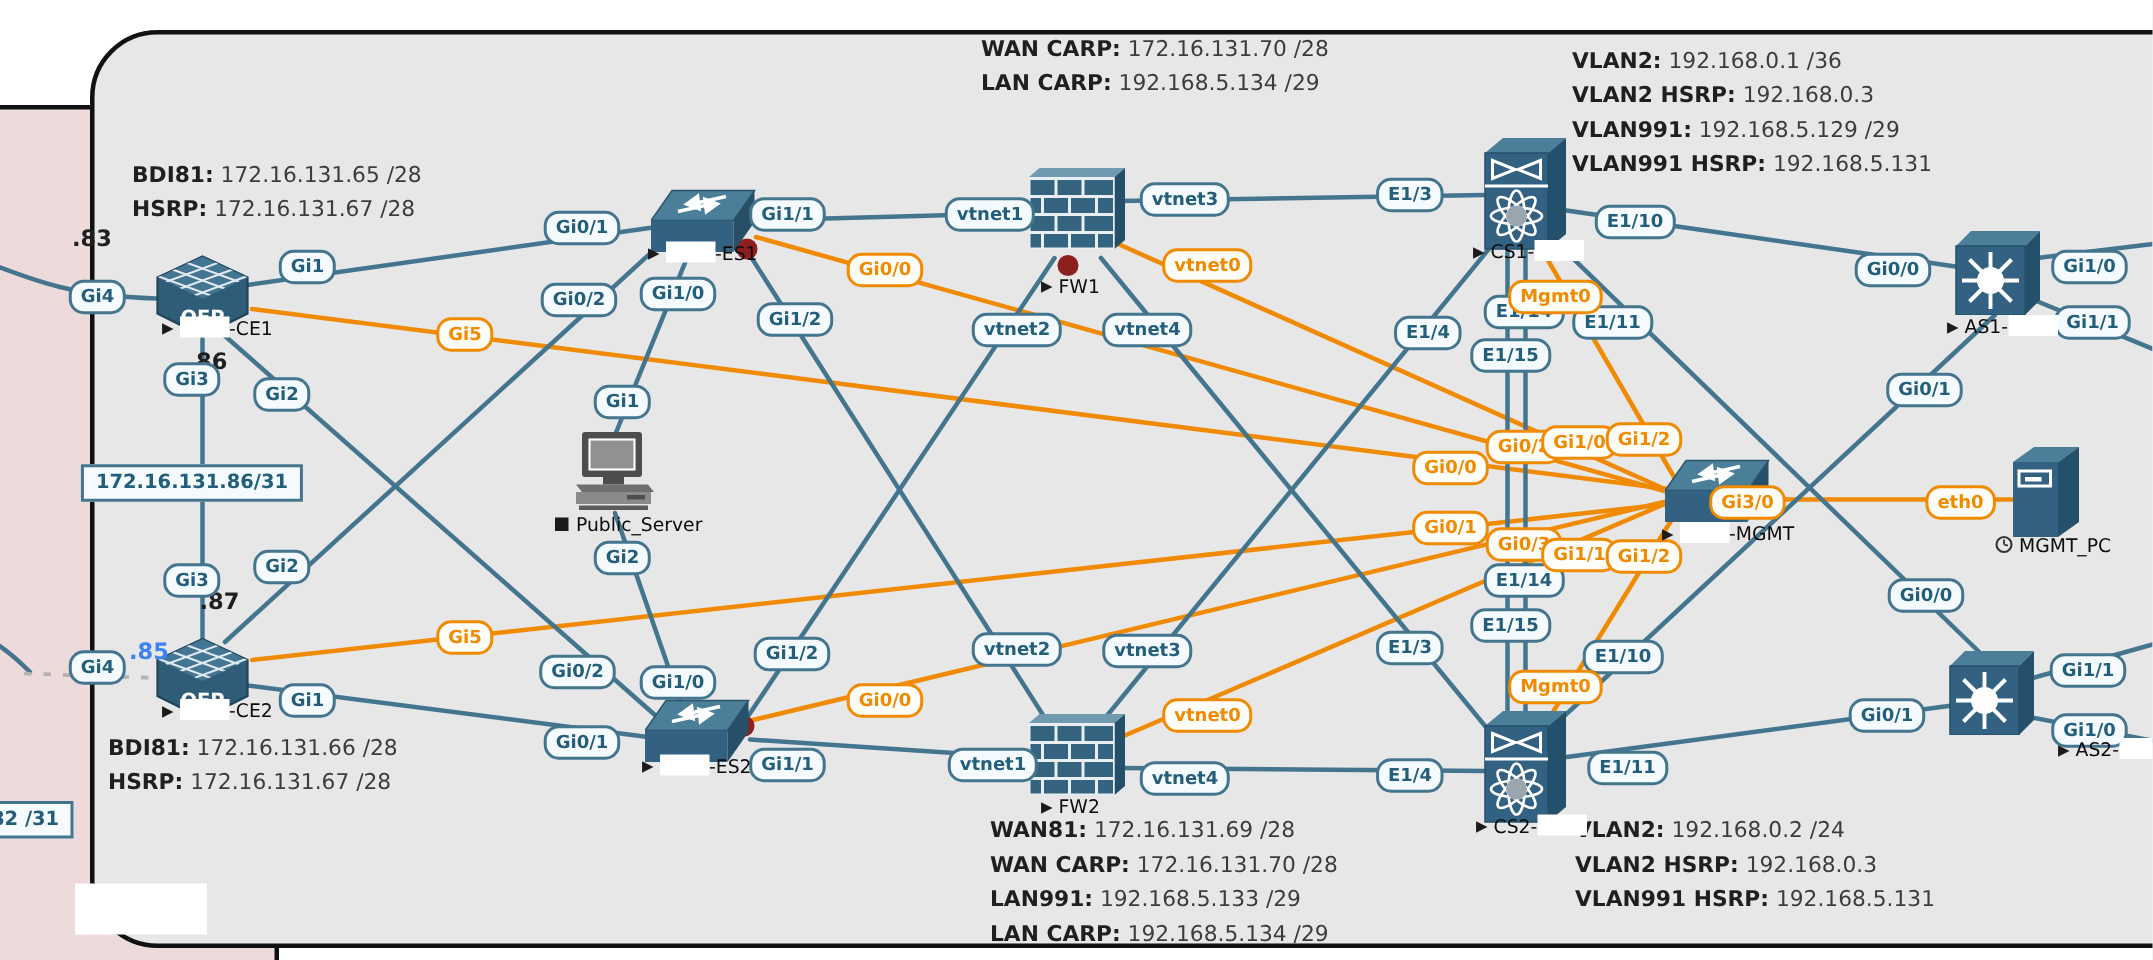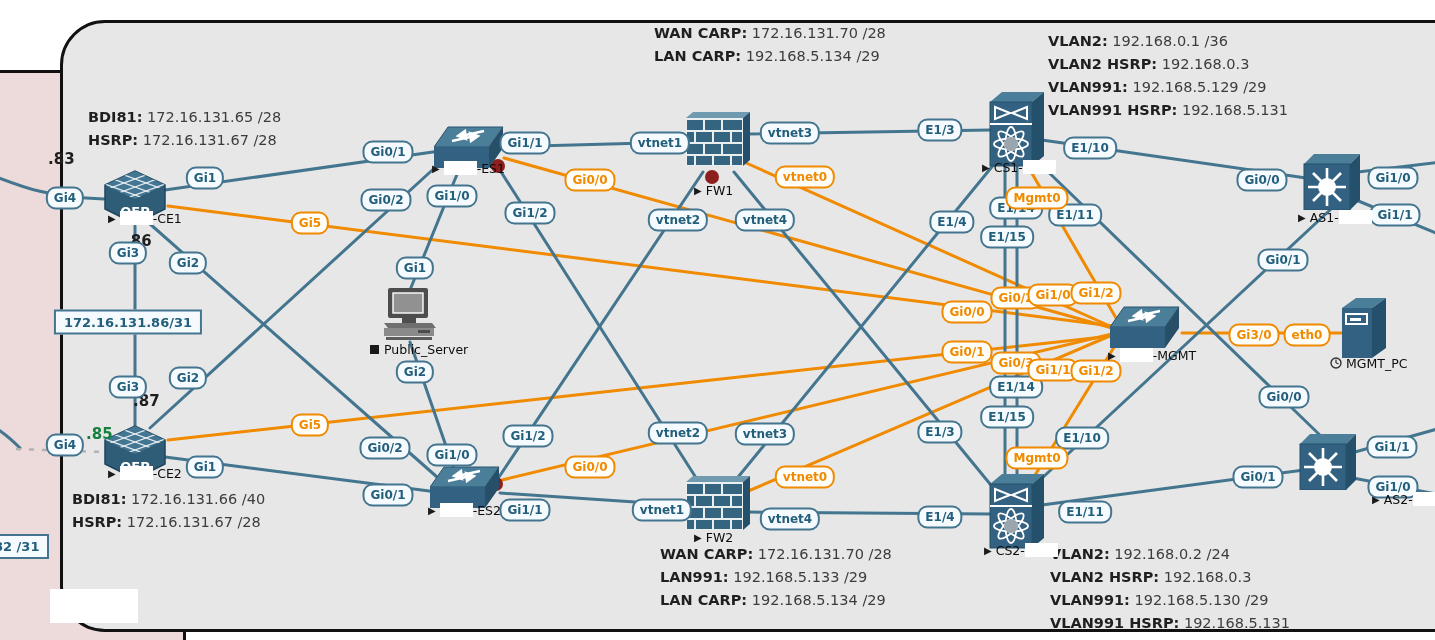--- a/index.html
+++ b/index.html
@@ -423,7 +423,7 @@
 <div class="pill orange" style="left:1053px;top:370px">Gi1/1</div>
 <div class="pill orange" style="left:1096px;top:293px">Gi1/2</div>
 <div class="pill orange" style="left:1096px;top:371px">Gi1/2</div>
-<div class="pill orange" style="left:1254px;top:335px">Gi3/0</div>
+<div class="pill orange" style="left:1165px;top:335px">Gi3/0</div>
 <div class="pill orange" style="left:1307px;top:335px">eth0</div>
 
 </body></html>

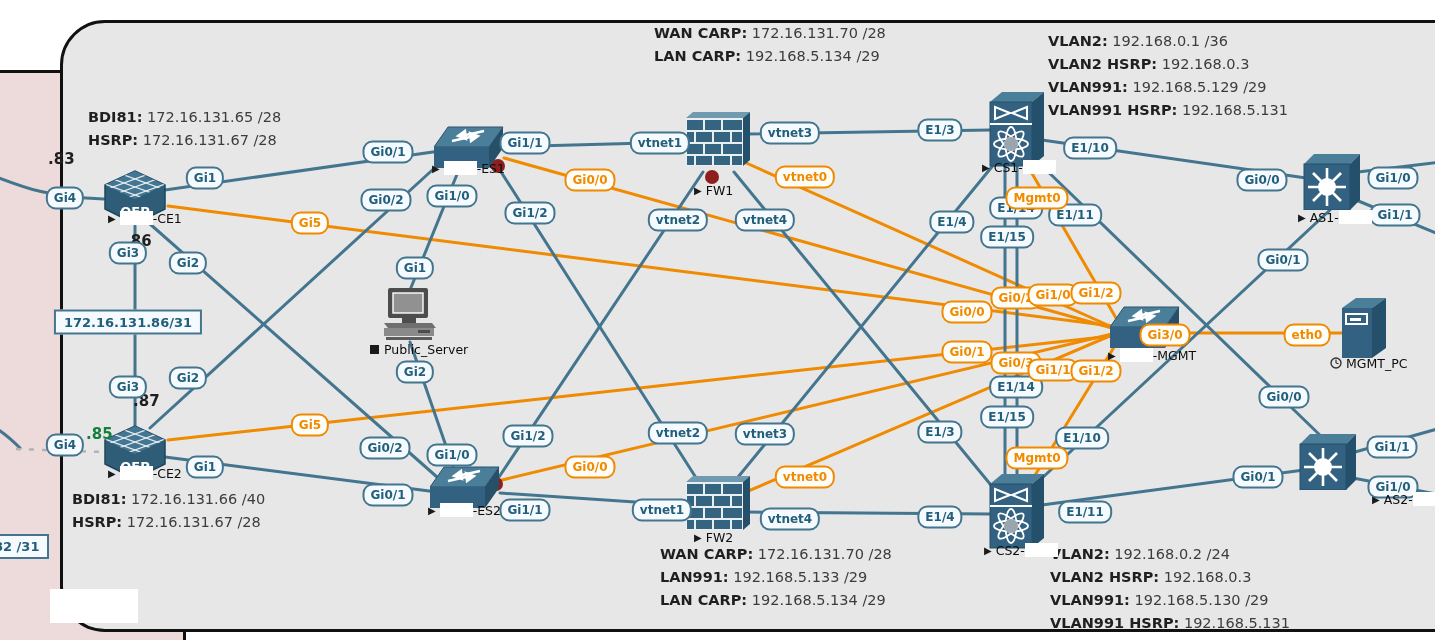--- a/index.html
+++ b/index.html
@@ -33,7 +33,7 @@
   .redact{display:inline-block;background:#ffffff;width:33px;height:14px;
           vertical-align:-2px;}
   .mark{position:absolute;z-index:6;font-weight:bold;font-size:15px;color:#1f1f1f;white-space:nowrap;}
-  .mark.gray{color:#15803d;}
+  .mark.gray{color:#3b82f6;}
   .whitebox{position:absolute;z-index:6;background:#ffffff;}
   .clockicon{vertical-align:-1px;margin-right:4px;}
 </style>

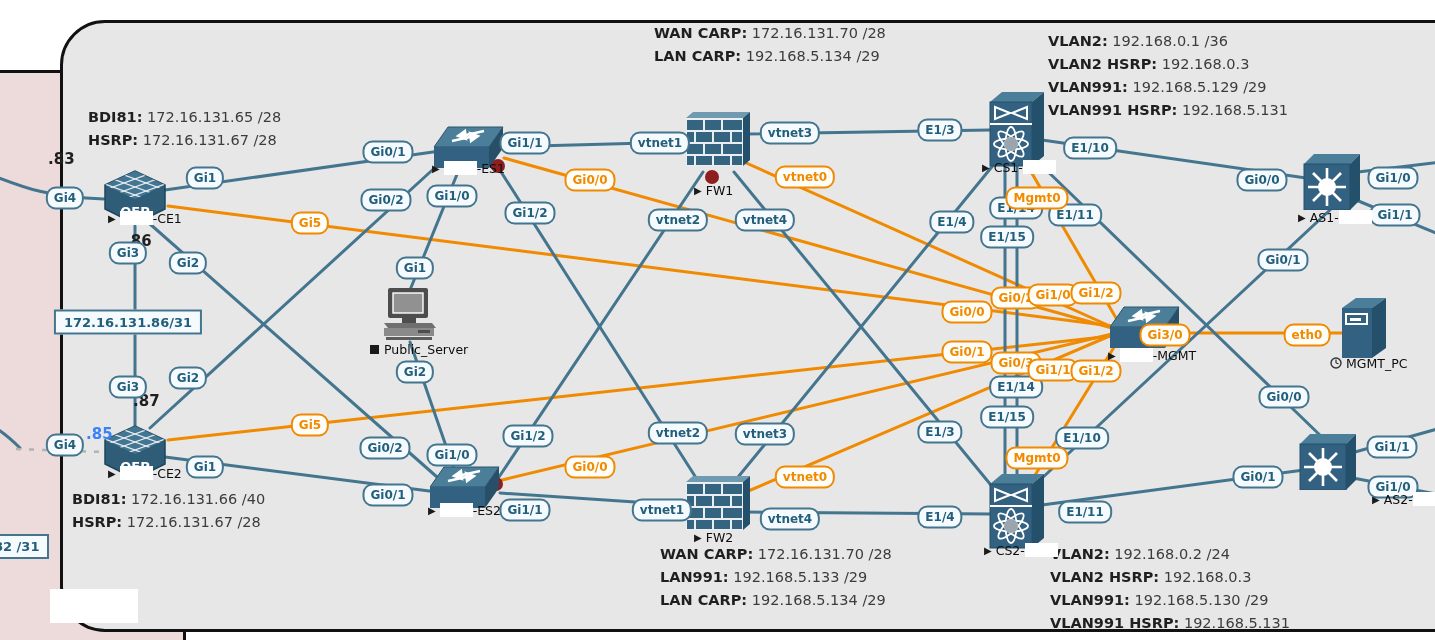--- a/index.html
+++ b/index.html
@@ -315,7 +315,7 @@
   <div><b>HSRP:</b> <span>172.16.131.67 /28</span></div>
 </div>
 <div class="info" style="left:72px;top:488px">
-  <div><b>BDI81:</b> <span>172.16.131.66 /40</span></div>
+  <div><b>BDI81:</b> <span>172.16.131.66 /28</span></div>
   <div><b>HSRP:</b> <span>172.16.131.67 /28</span></div>
 </div>
 <div class="info" style="left:654px;top:22px">

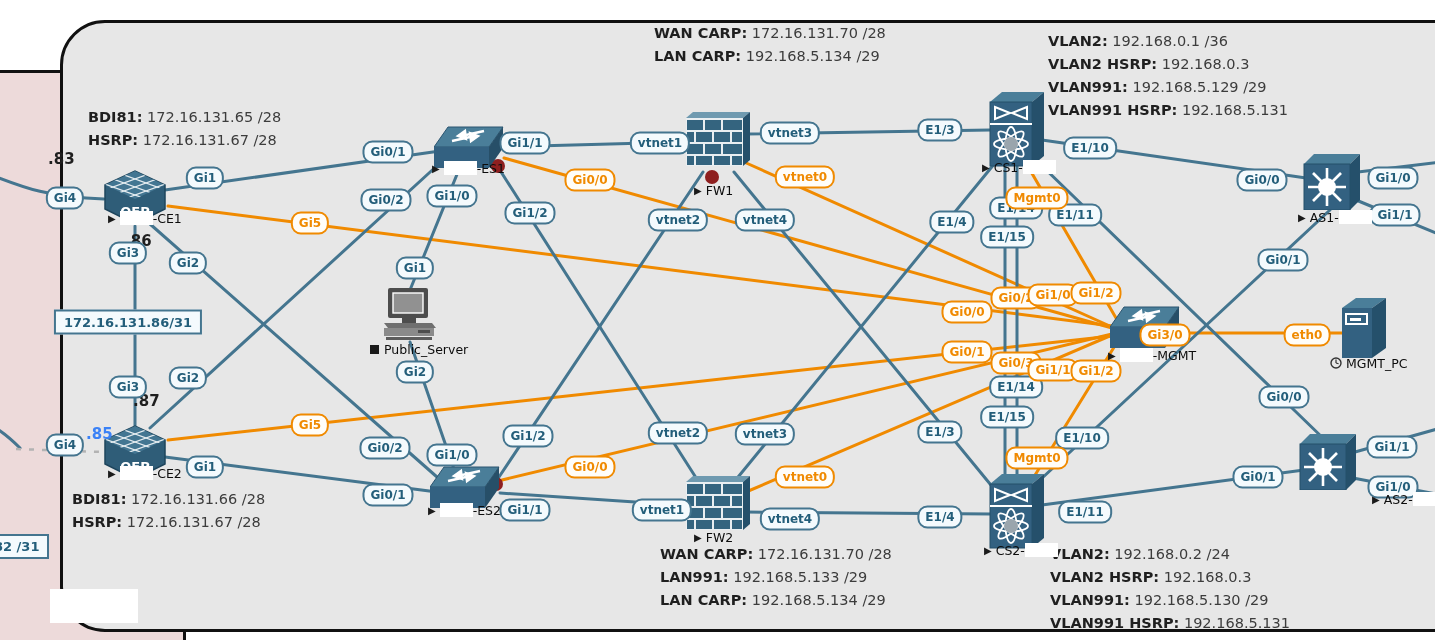--- a/index.html
+++ b/index.html
@@ -323,6 +323,7 @@
   <div><b>LAN CARP:</b> <span>192.168.5.134 /29</span></div>
 </div>
 <div class="info" style="left:660px;top:543px">
+  <div><b>WAN81:</b> <span>172.16.131.69 /28</span></div>
   <div><b>WAN CARP:</b> <span>172.16.131.70 /28</span></div>
   <div><b>LAN991:</b> <span>192.168.5.133 /29</span></div>
   <div><b>LAN CARP:</b> <span>192.168.5.134 /29</span></div>

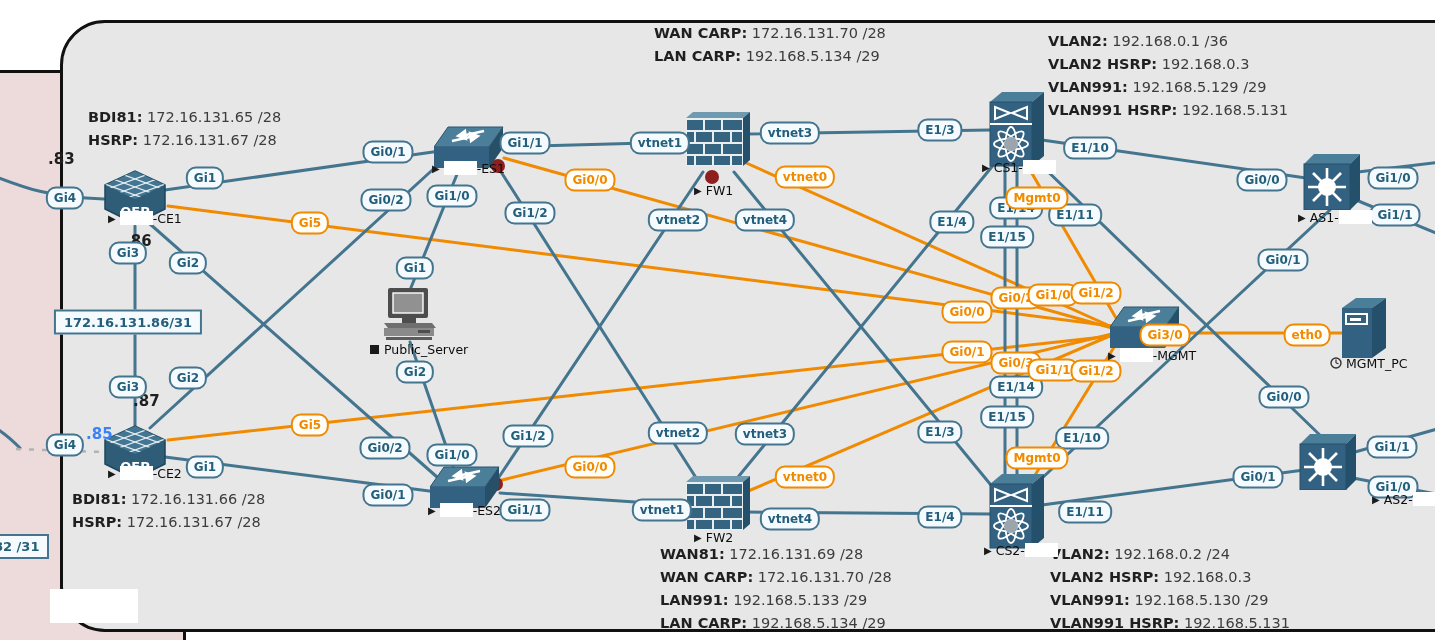--- a/index.html
+++ b/index.html
@@ -337,7 +337,6 @@
 <div class="info" style="left:1050px;top:543px">
   <div><b>VLAN2:</b> <span>192.168.0.2 /24</span></div>
   <div><b>VLAN2 HSRP:</b> <span>192.168.0.3</span></div>
-  <div><b>VLAN991:</b> <span>192.168.5.130 /29</span></div>
   <div><b>VLAN991 HSRP:</b> <span>192.168.5.131</span></div>
 </div>
 

